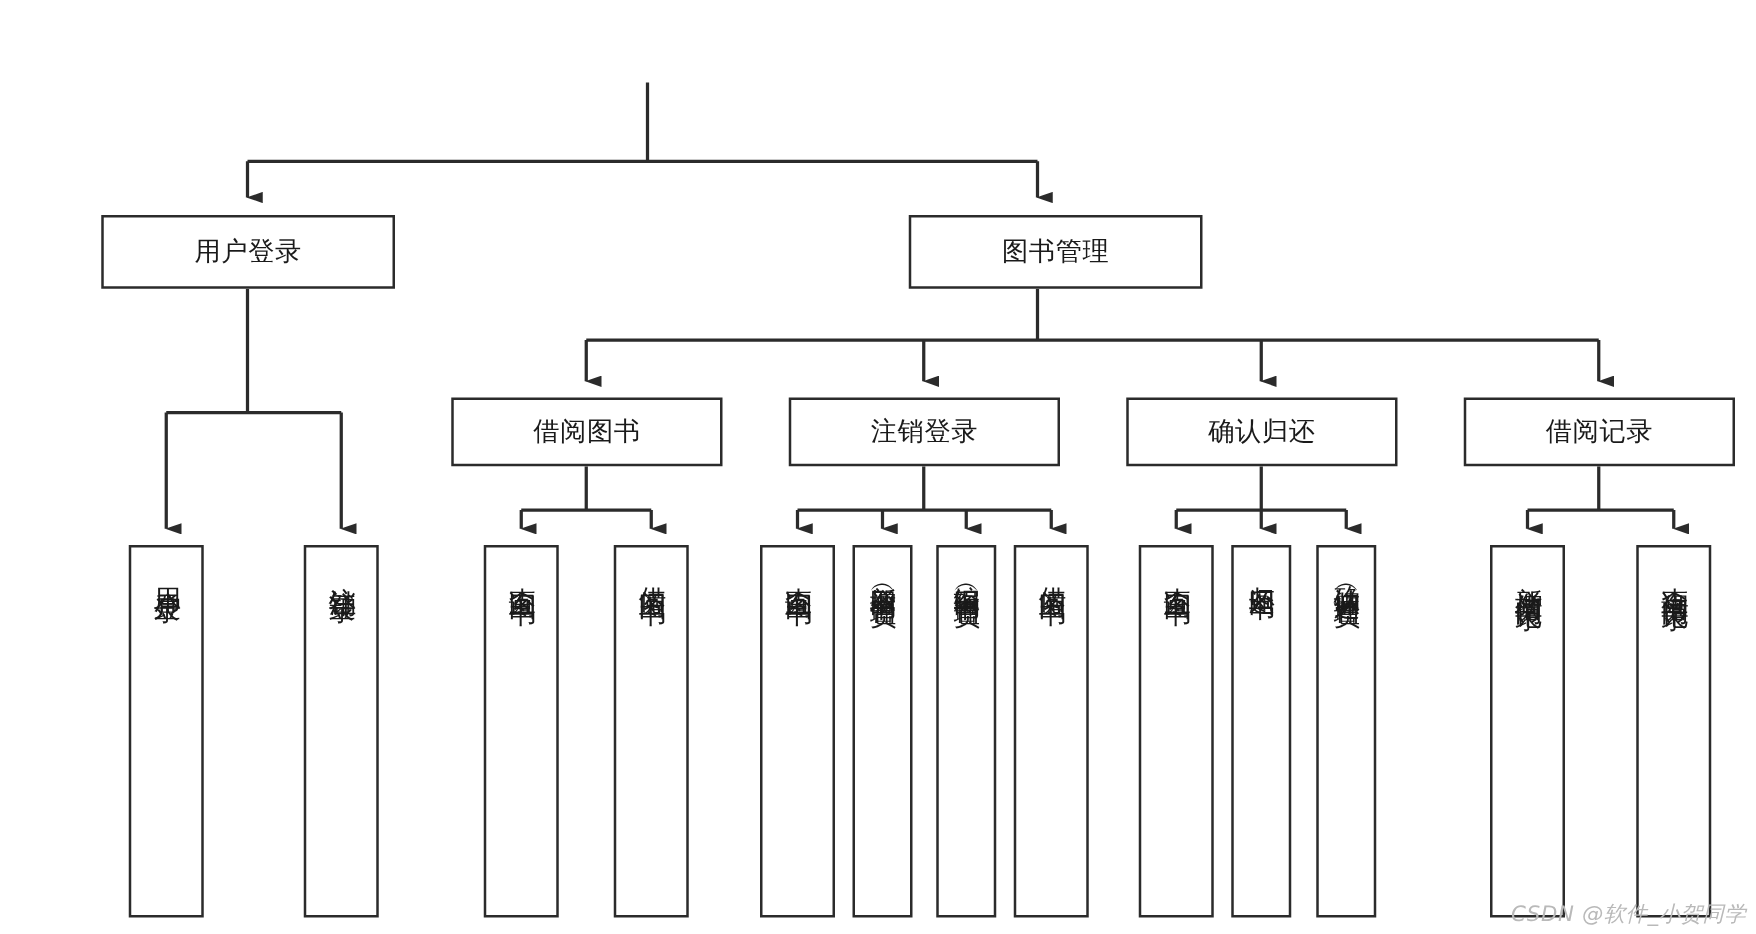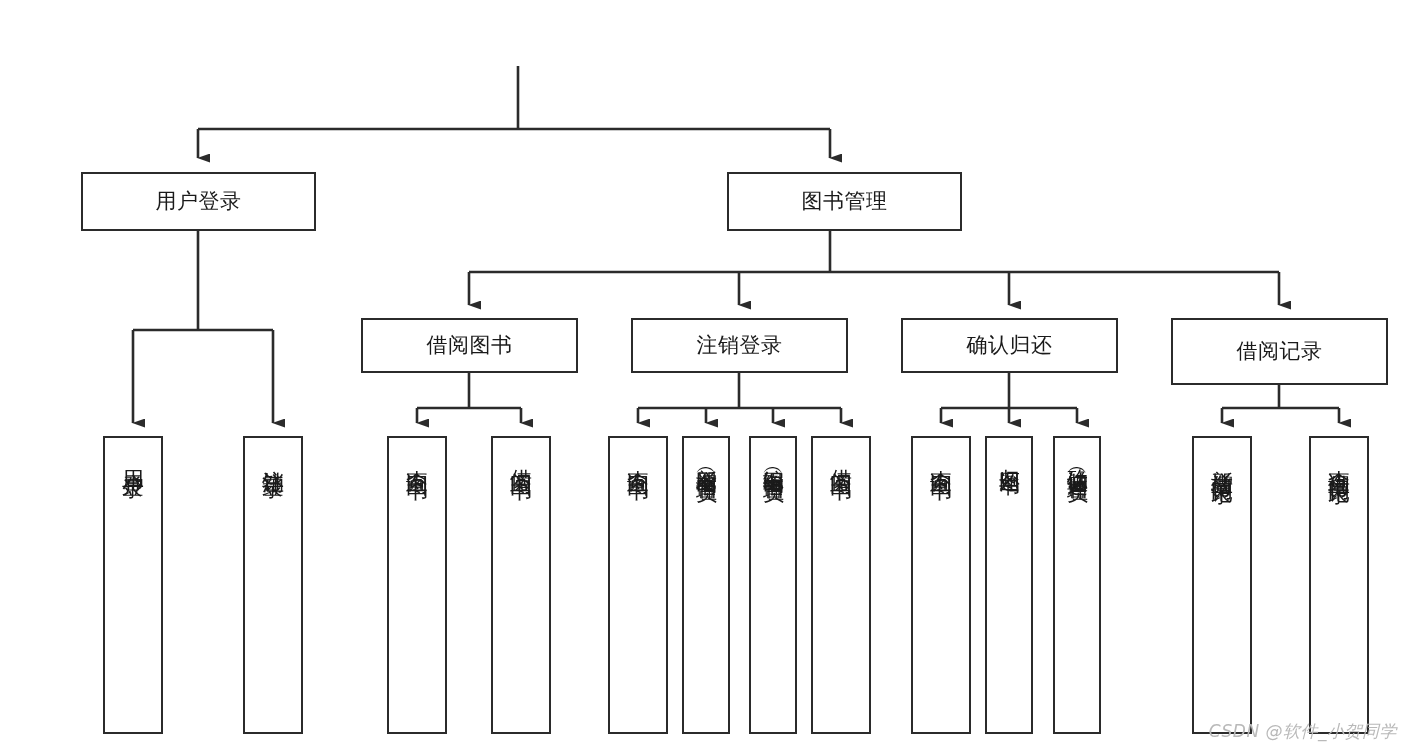--- a/index.html
+++ b/index.html
@@ -154,7 +154,7 @@
   <div class="node horiz" style="left:901px; top:318px; width:217px; height:55px;">
     <span class="node-label">确认归还</span>
   </div>
-  <div class="node horiz" style="left:1171px; top:318px; width:217px; height:67px;">
+  <div class="node horiz" style="left:1171px; top:318px; width:217px; height:55px;">
     <span class="node-label">借阅记录</span>
   </div>
 

